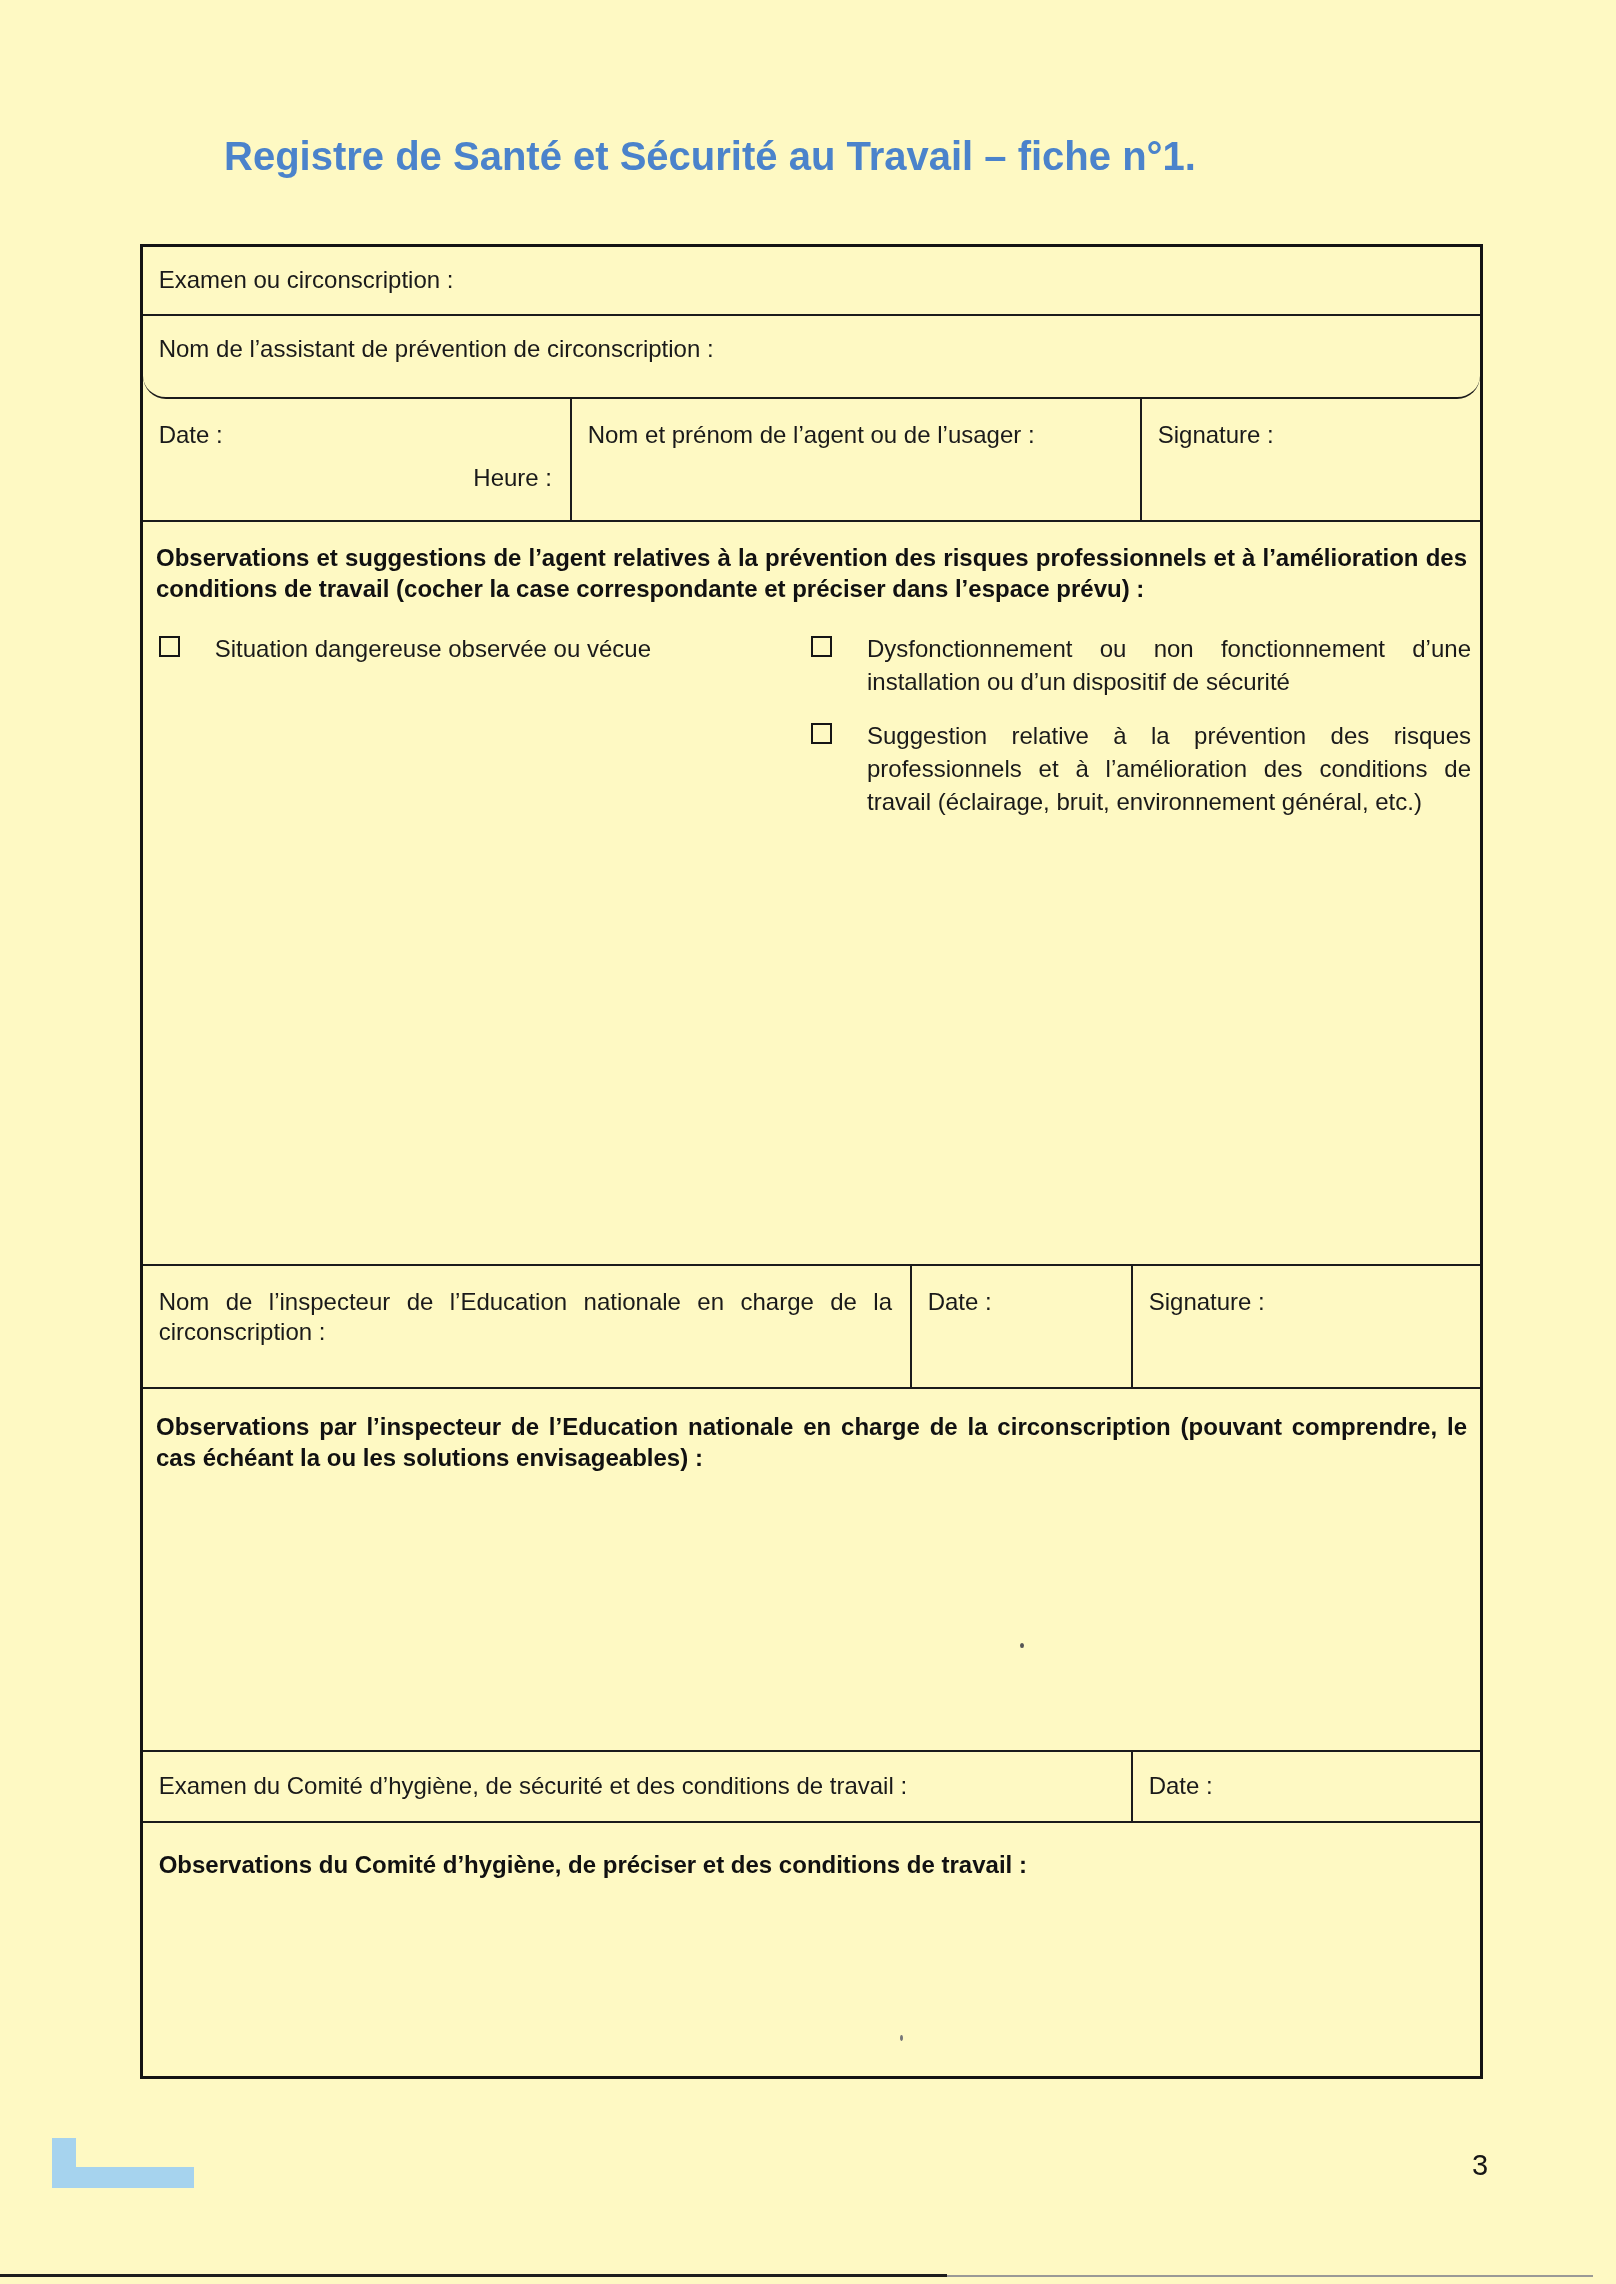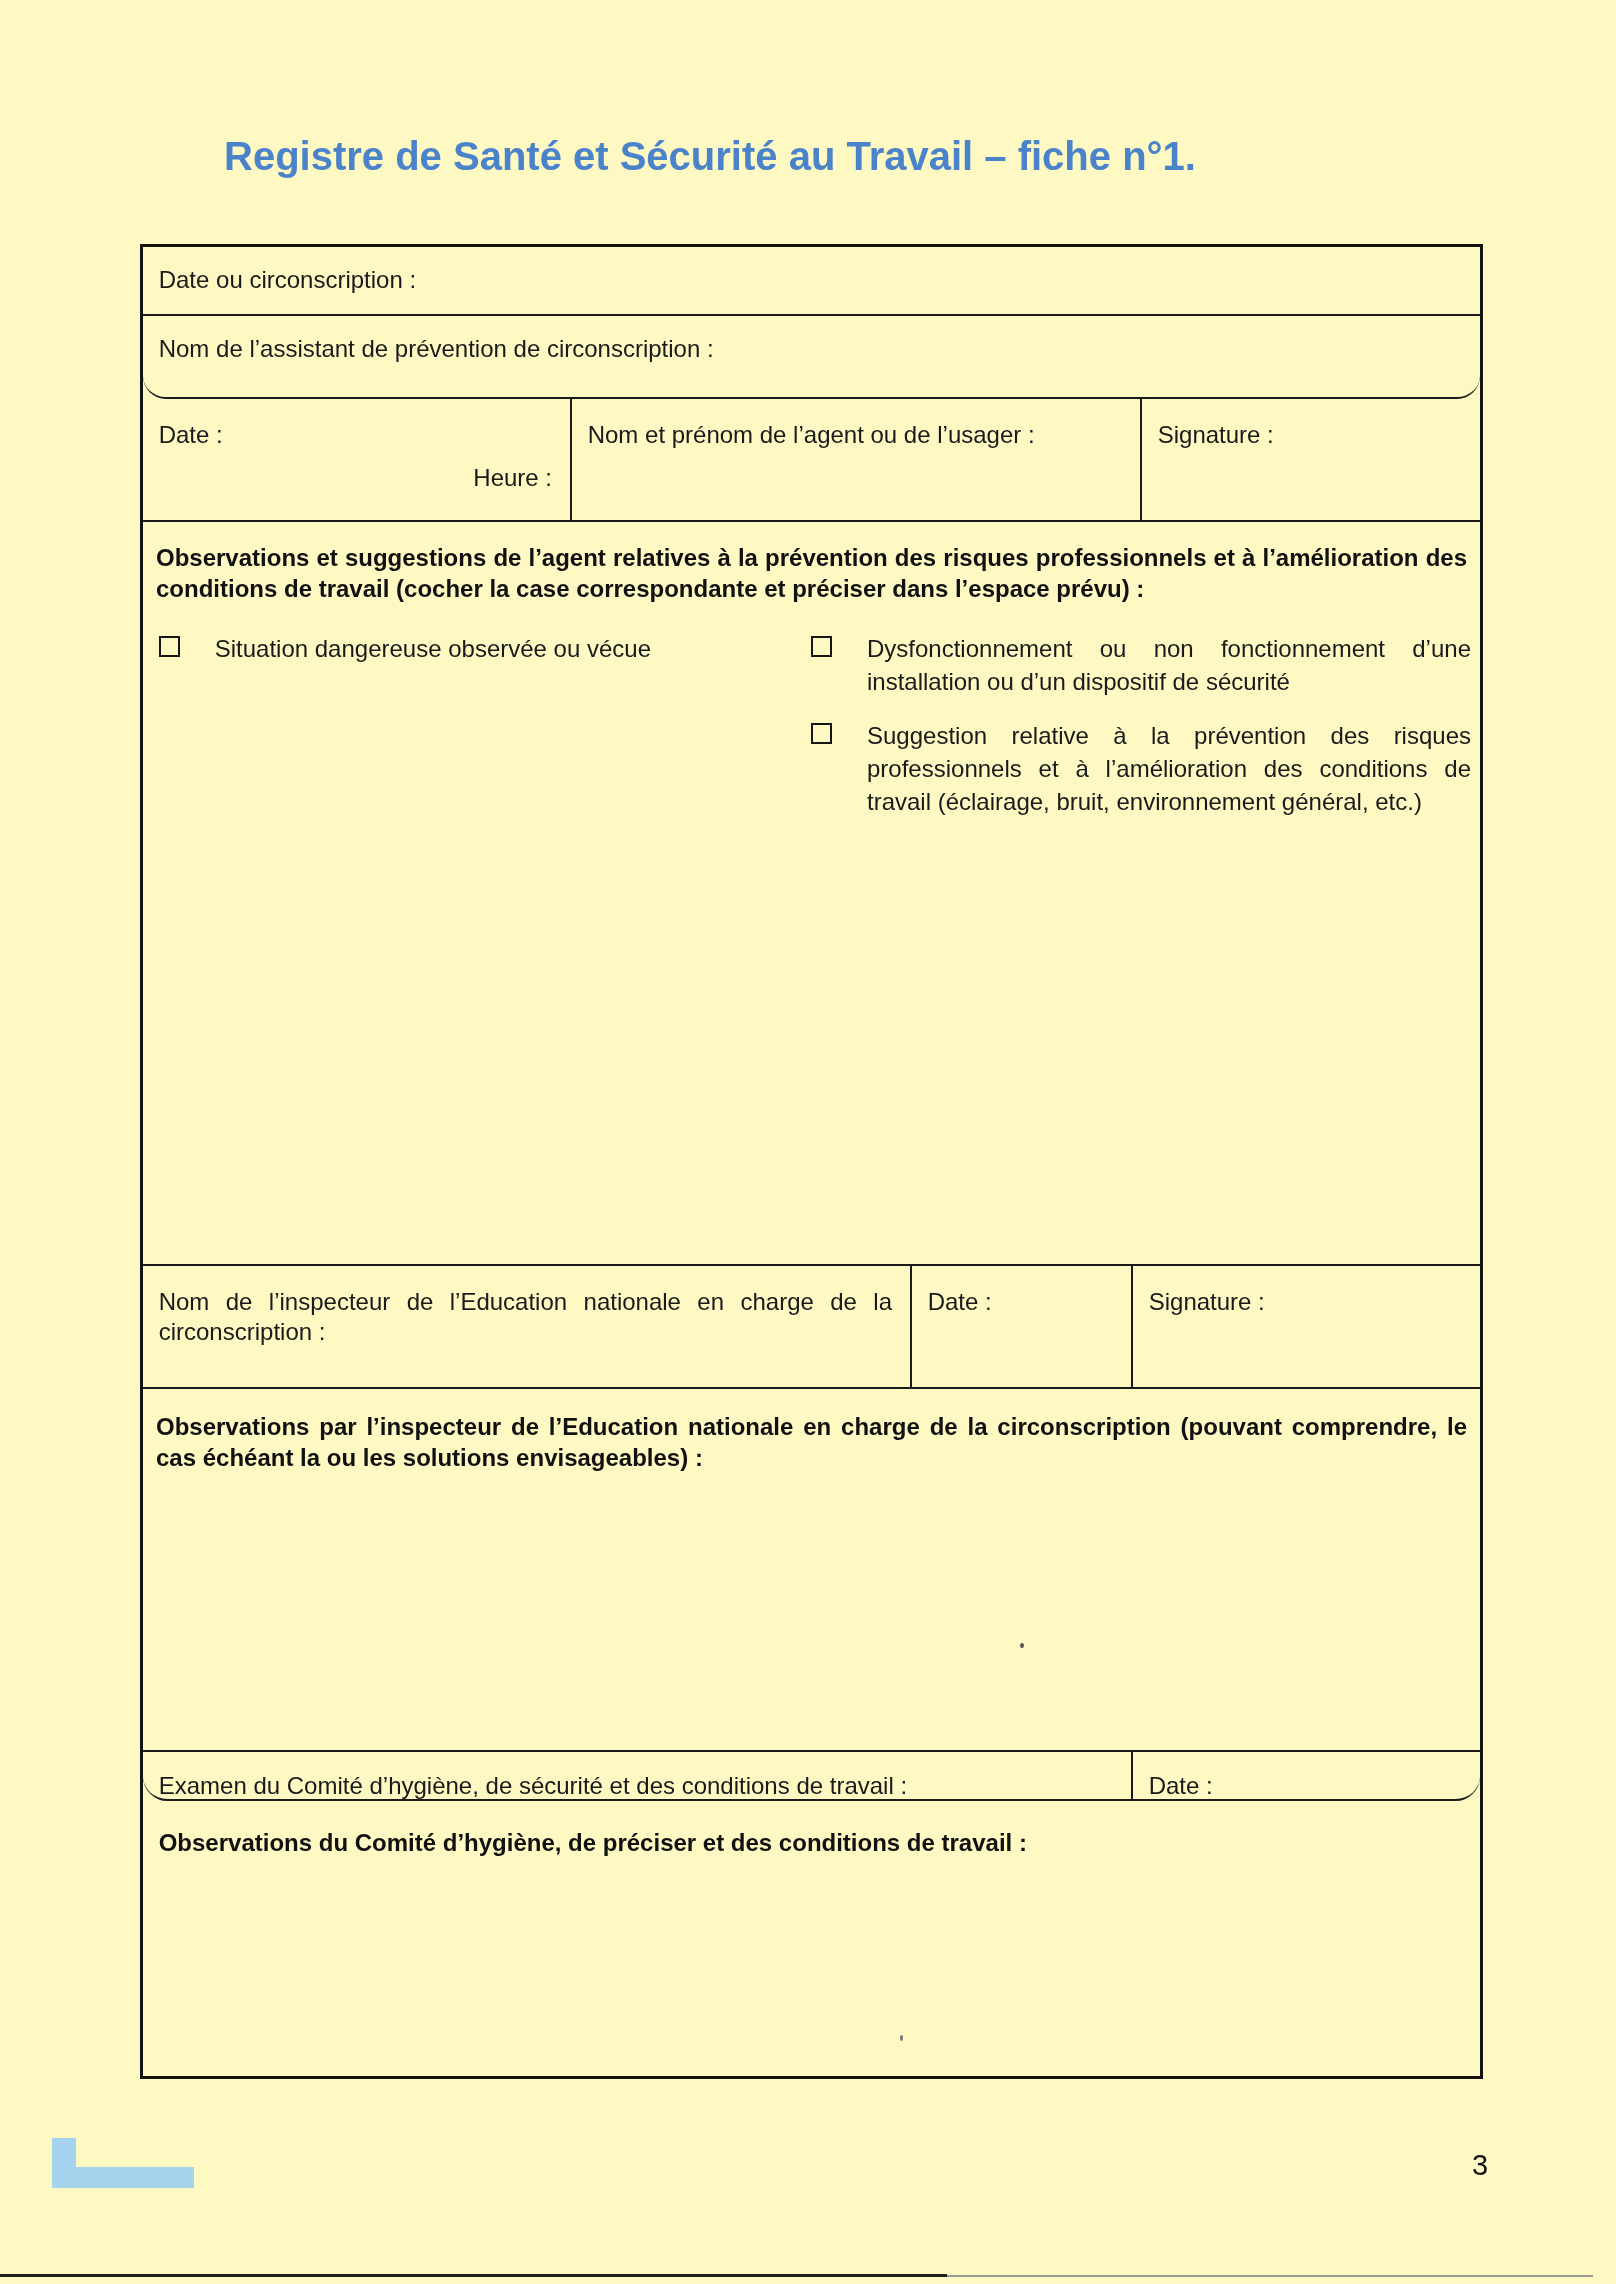--- a/index.html
+++ b/index.html
@@ -88,7 +88,7 @@
   <div class="form-table">
 
     <div class="trow r-ecole pad">
-      <span class="lbl">Date ou circonscription :</span>
+      <span class="lbl">Examen ou circonscription :</span>
       <span class="lbl"></span>
     </div>
 

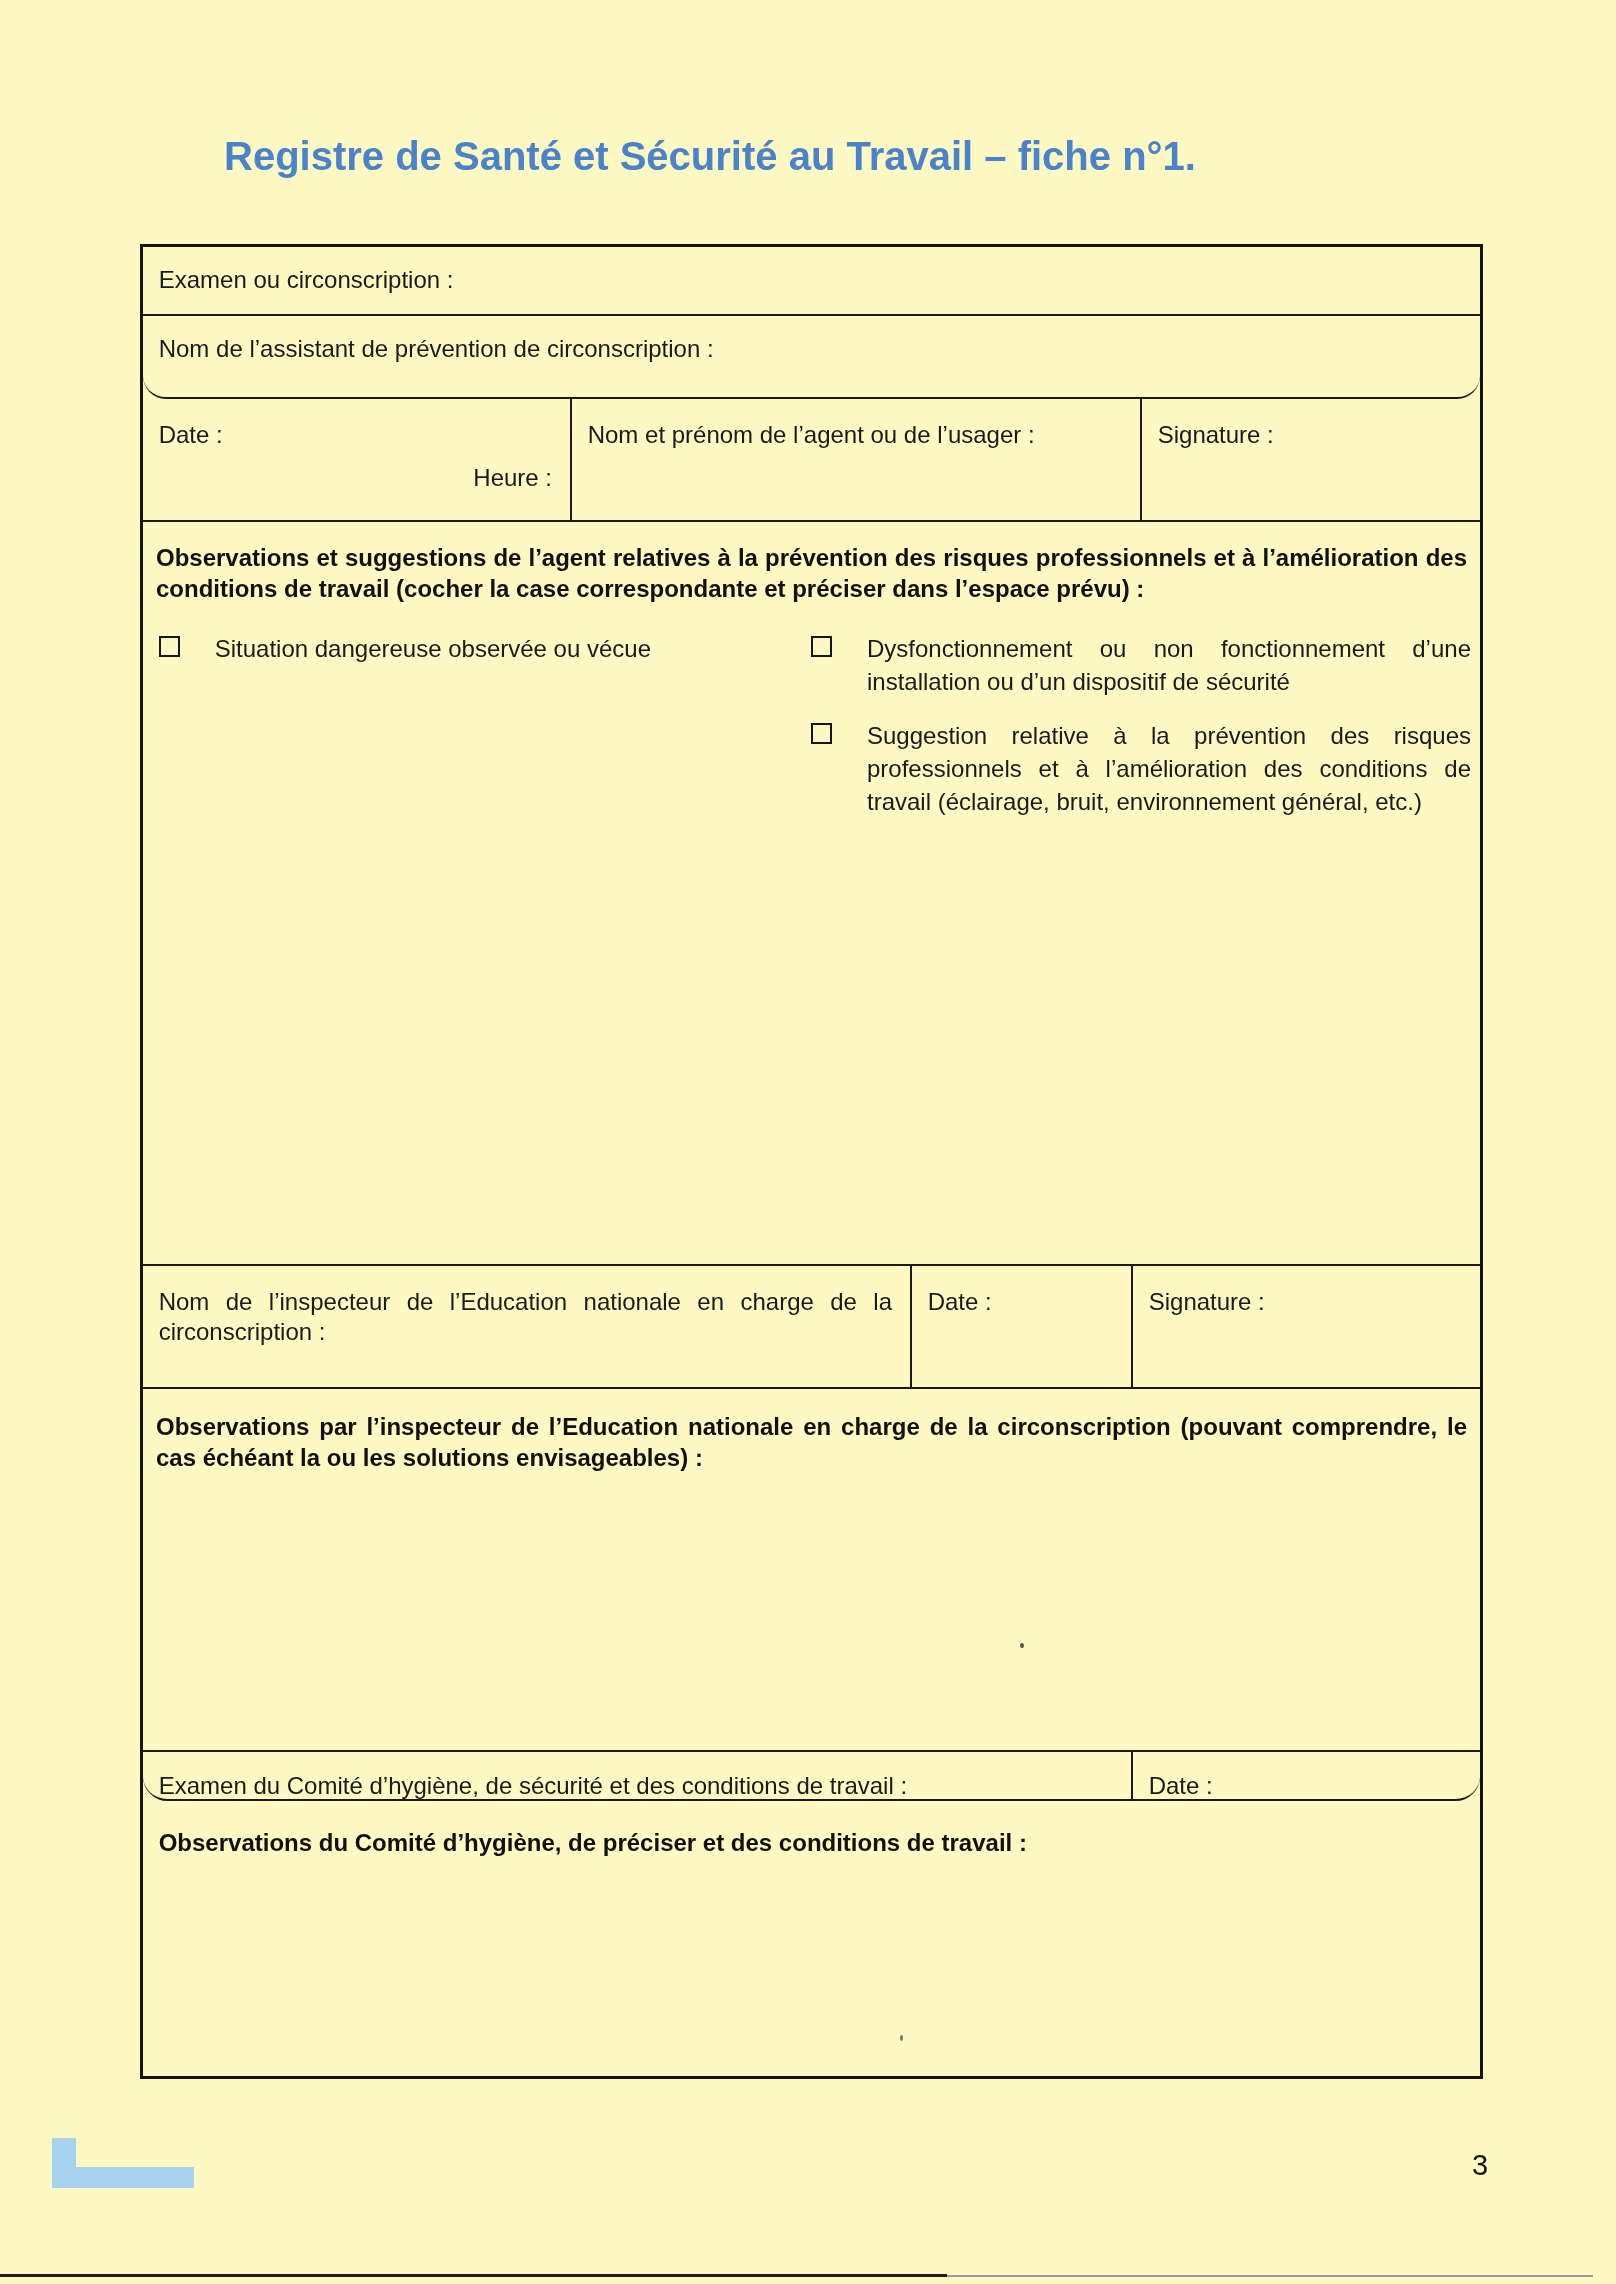--- a/index.html
+++ b/index.html
@@ -39,7 +39,7 @@
   .r-obs-agent{height:744px;}
   .r-inspecteur{height:123px;}
   .r-obs-insp{height:363px;}
-  .r-examen{height:49px;border-radius:27px;}
+  .r-examen{height:71px;}
   .r-examen .lbl{line-height:26px;}
   .r-obs-comite{height:251px;}
   

